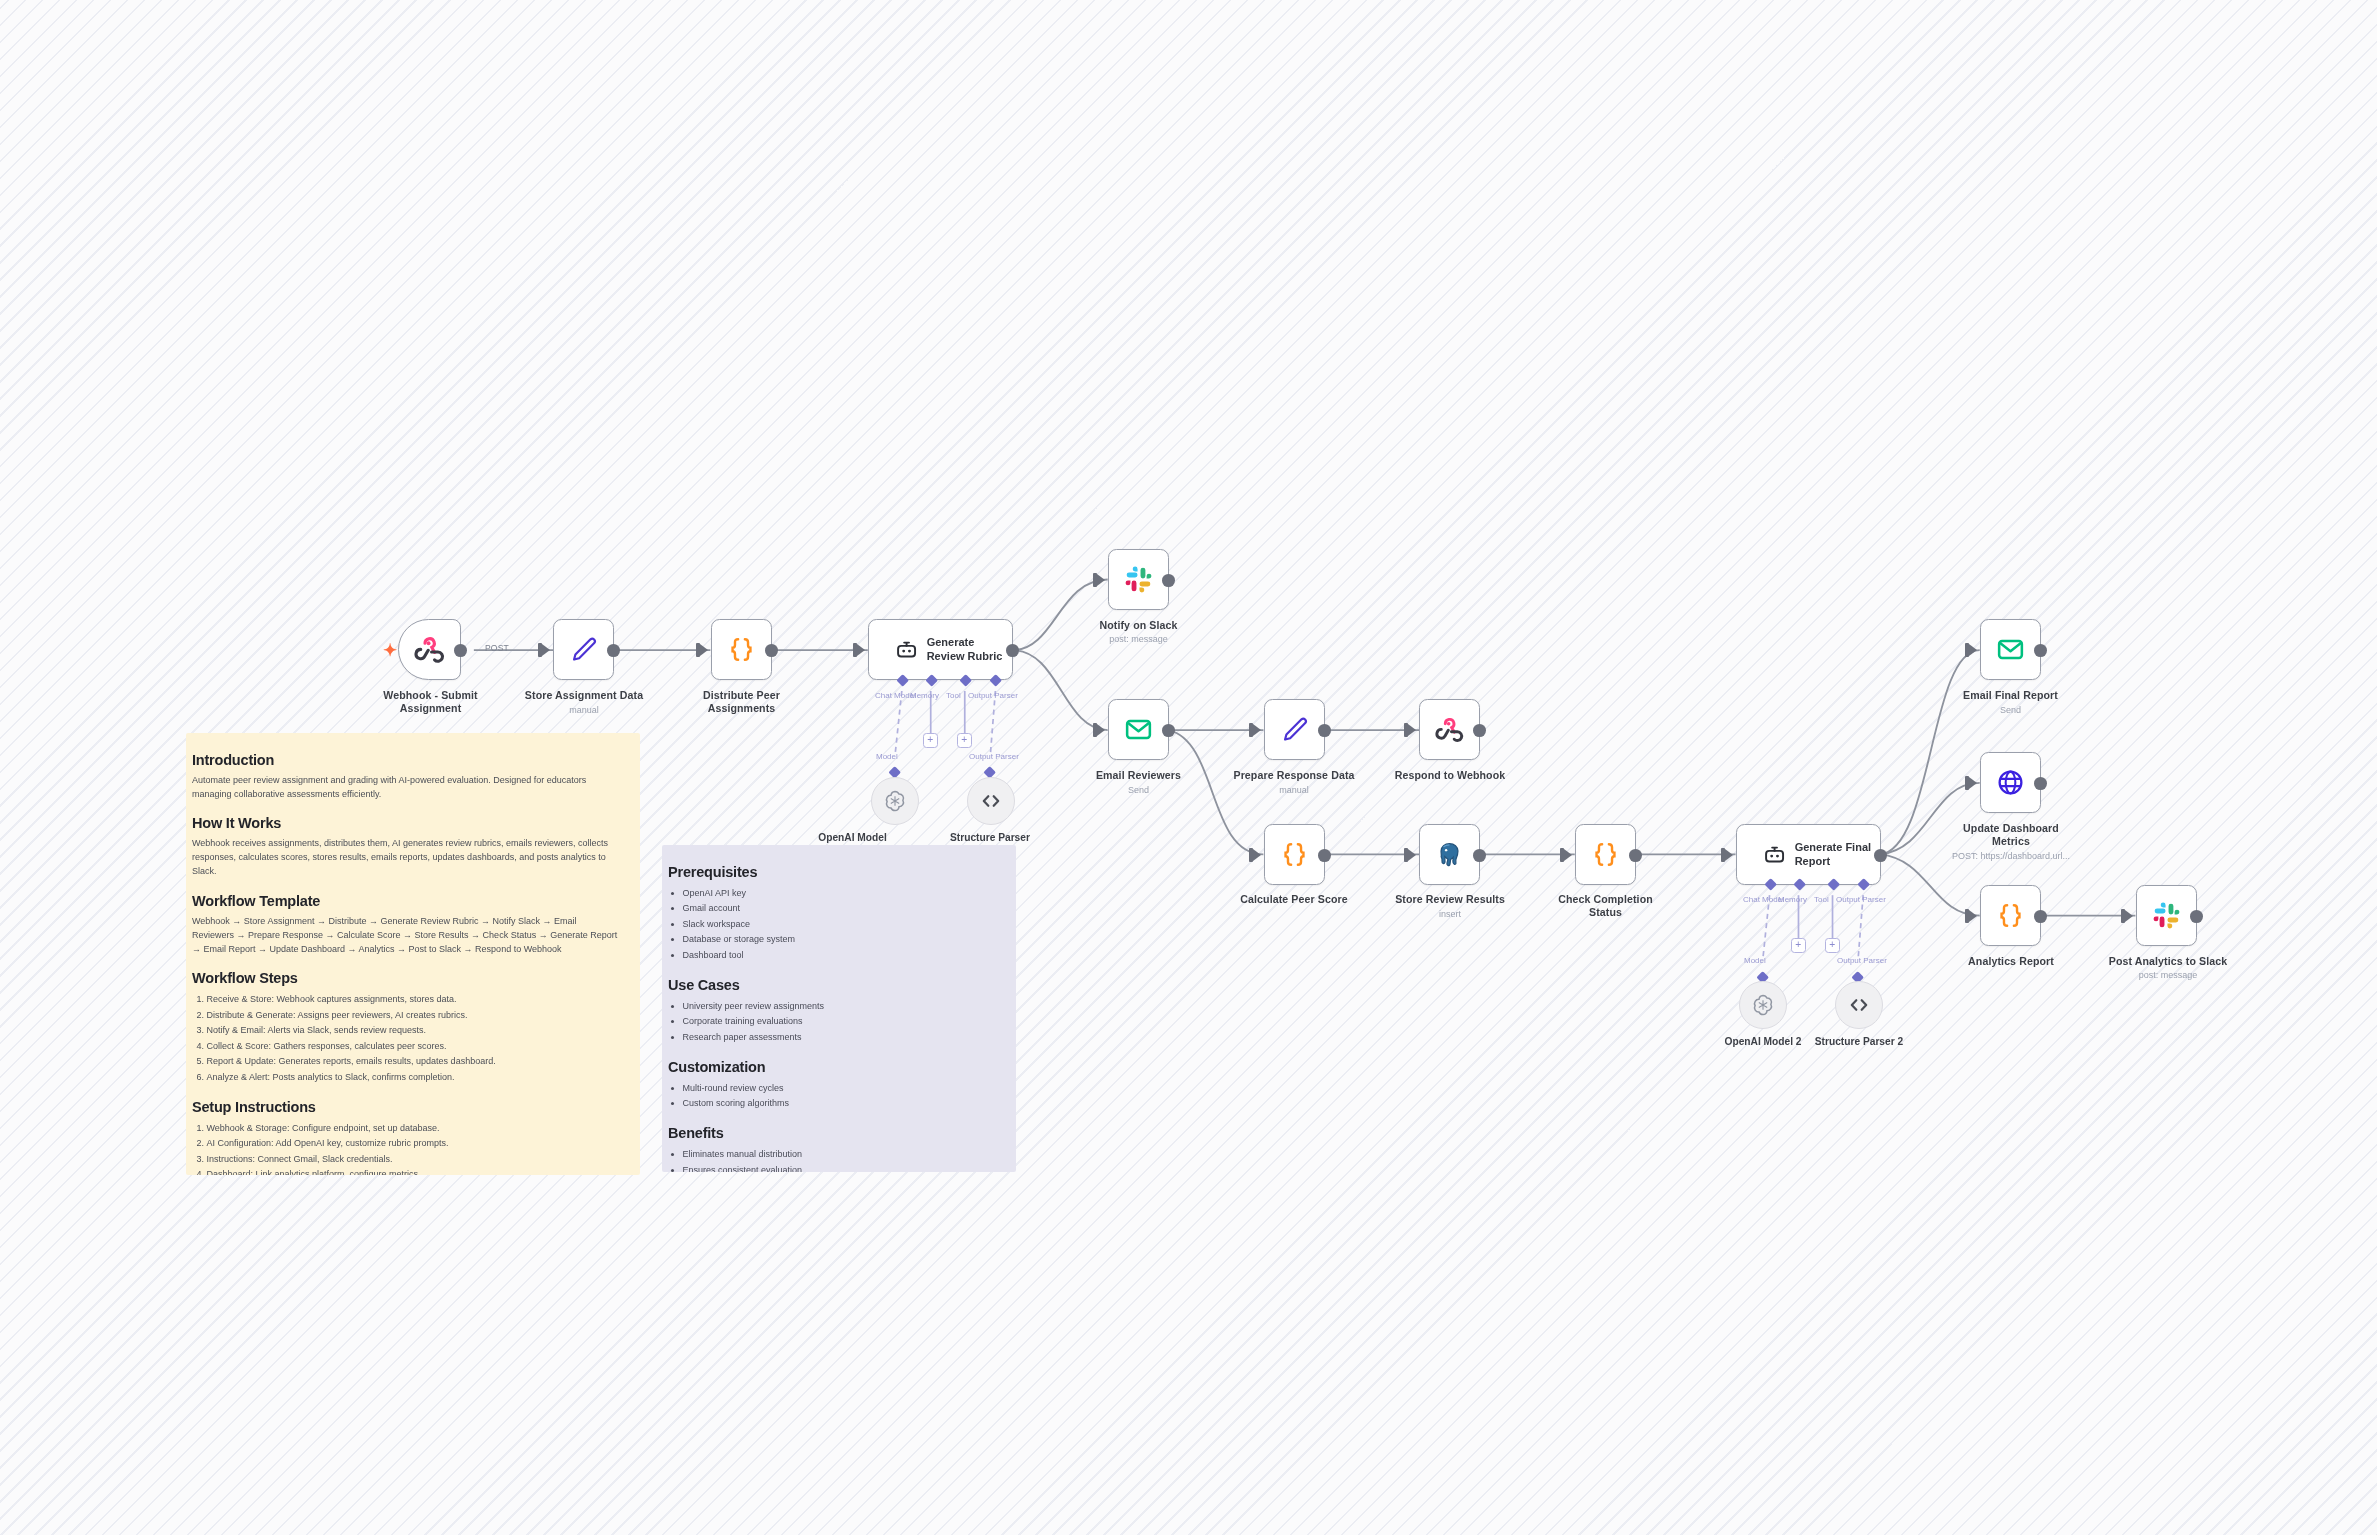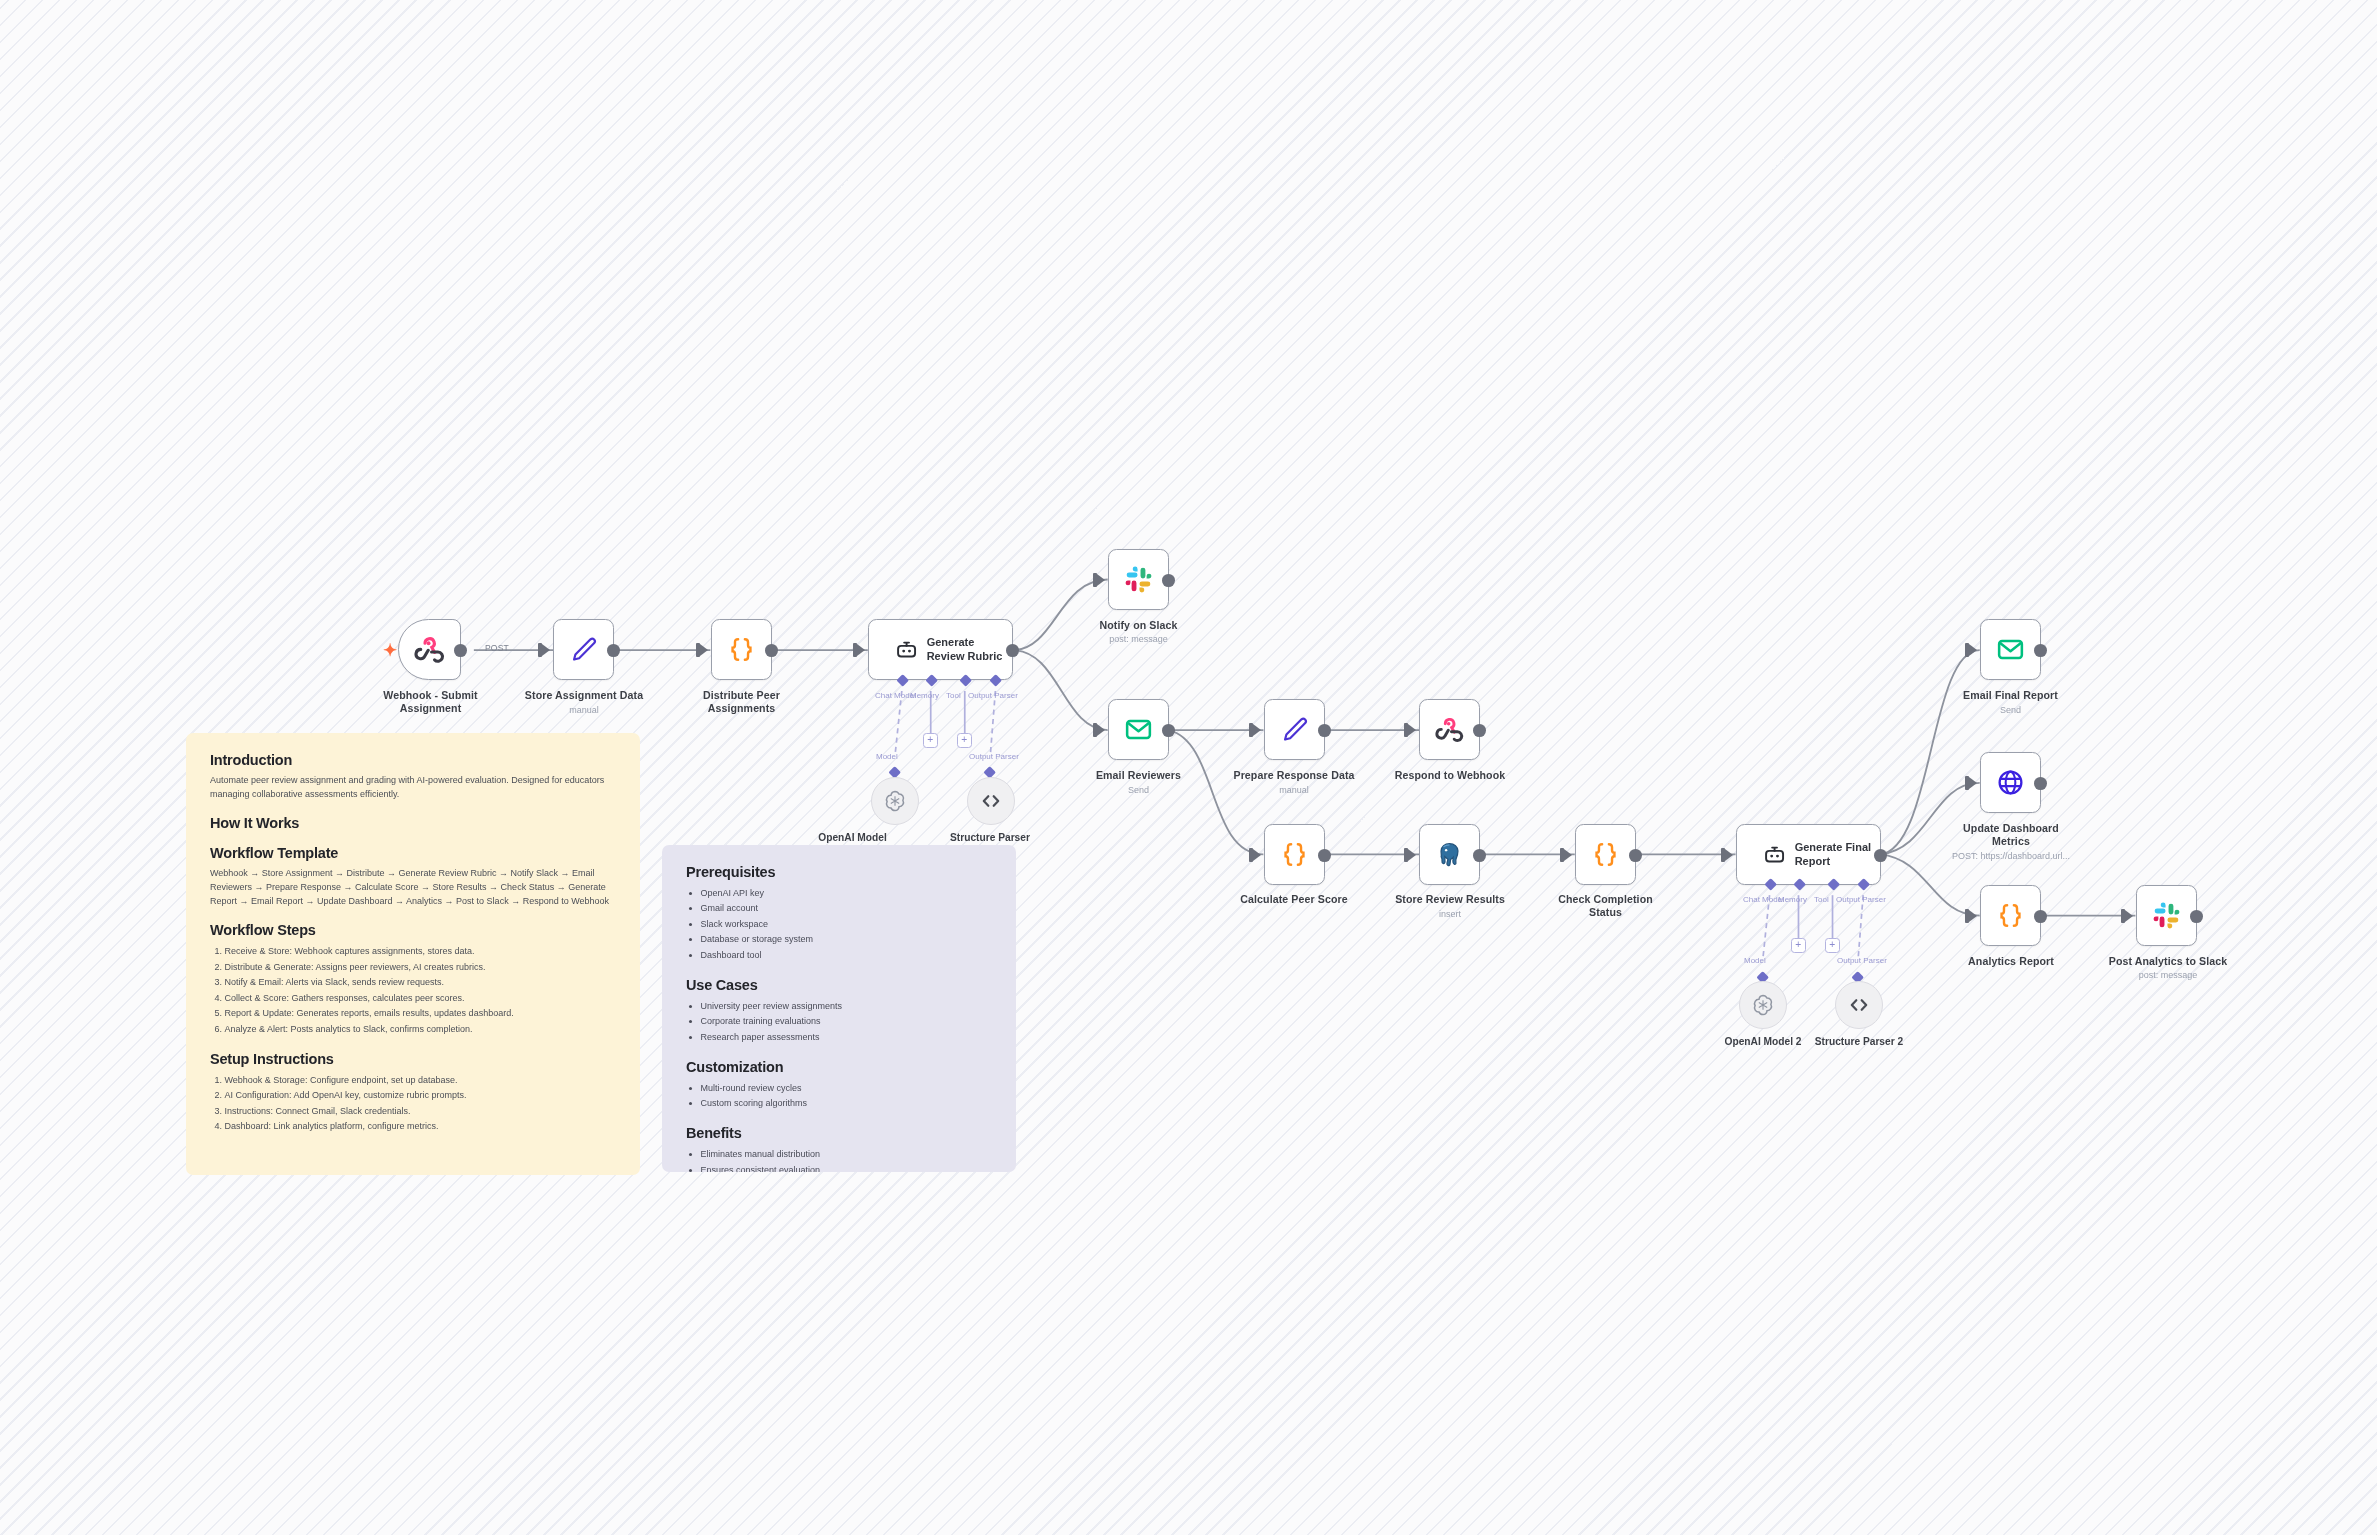--- a/index.html
+++ b/index.html
@@ -121,8 +121,8 @@
   
   .sticky {
     position: absolute;
-    border-radius: 7px;
-    padding: 19px 22px 22px 24px;
+    border-radius: 2px;
+    padding: 19px 22px 22px 6px;
     overflow: hidden;
   }
   .sticky.yellow { background: #fdf3d7; }

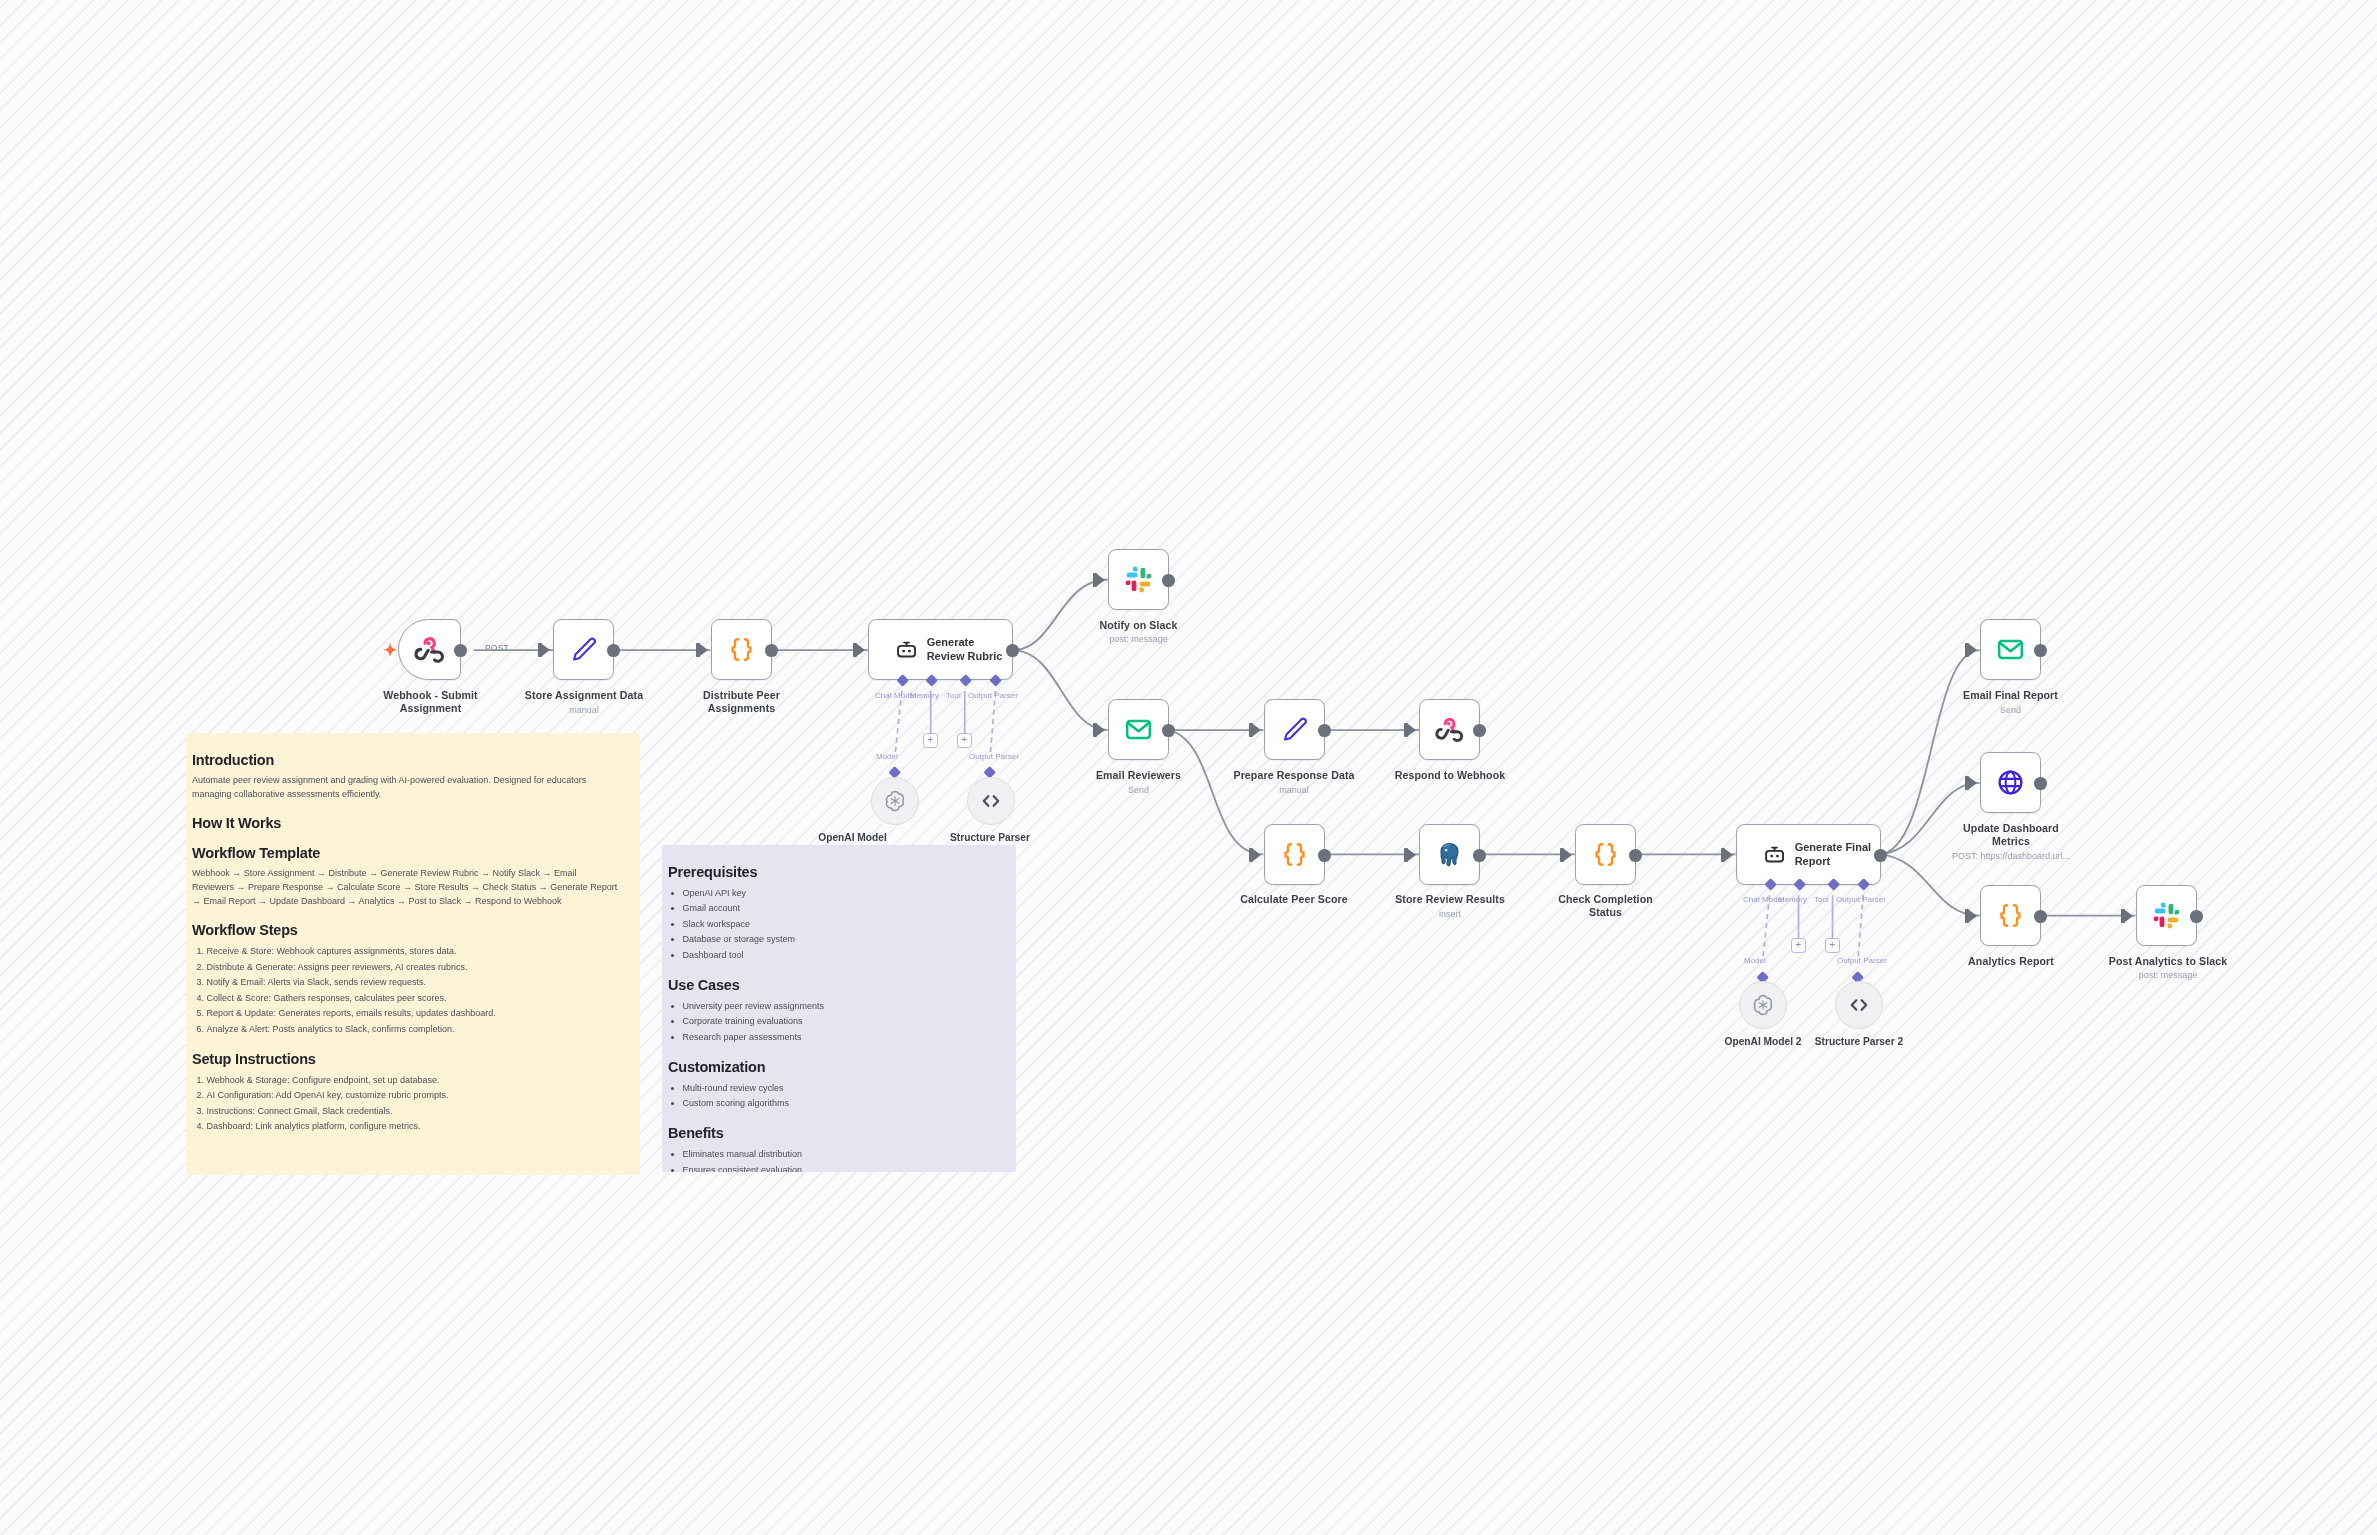--- a/index.html
+++ b/index.html
@@ -453,6 +453,7 @@
     <p>Automate peer review assignment and grading with AI-powered evaluation. Designed for educators managing collaborative assessments efficiently.</p>
 
     <h2>How It Works</h2>
+    <p>Webhook receives assignments, distributes them, AI generates review rubrics, emails reviewers, collects responses, calculates scores, stores results, emails reports, updates dashboards, and posts analytics to Slack.</p>
 
     <h2>Workflow Template</h2>
     <p>Webhook → Store Assignment → Distribute → Generate Review Rubric → Notify Slack → Email Reviewers → Prepare Response → Calculate Score → Store Results → Check Status → Generate Report → Email Report → Update Dashboard → Analytics → Post to Slack → Respond to Webhook</p>

